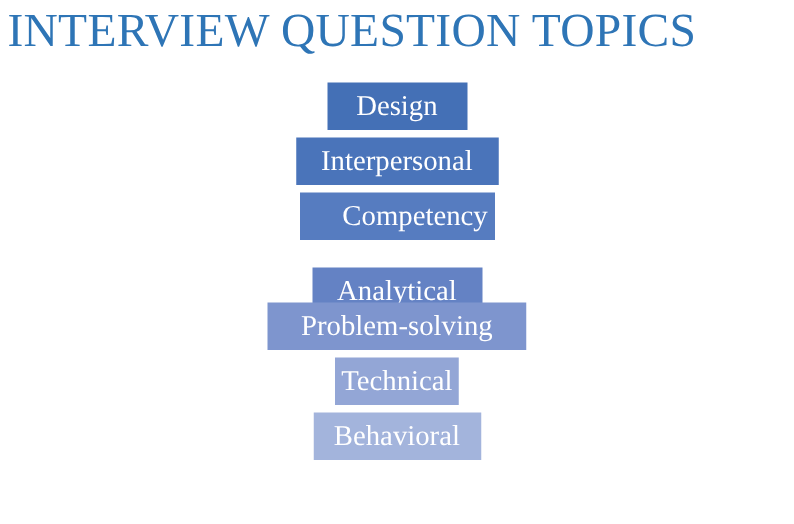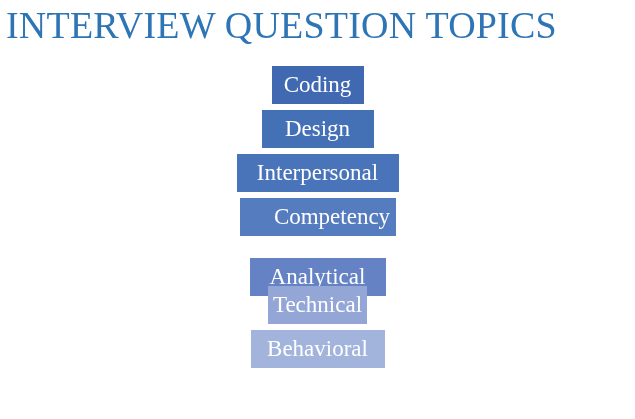--- a/index.html
+++ b/index.html
@@ -74,11 +74,6 @@
 
   <div class="funnel">
 
-    <div class="funnel-row">
-      <div class="funnel-bar" style="width: 92px; background: rgb(65, 105, 178);">
-        <span class="funnel-label">Coding</span>
-      </div>
-    </div>
 
     <div class="funnel-row">
       <div class="funnel-bar" style="width: 112px; background: rgb(68, 112, 182);">

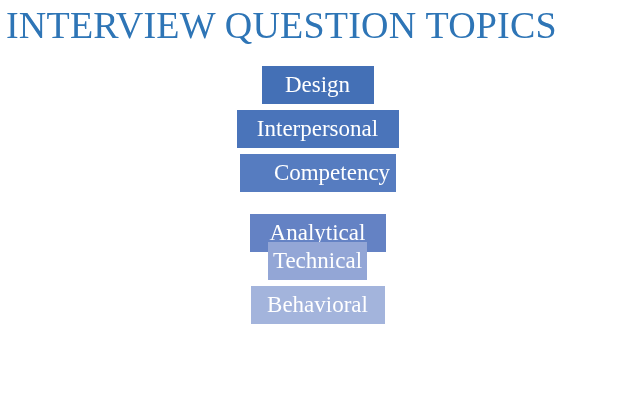--- a/index.html
+++ b/index.html
@@ -99,6 +99,11 @@
       </div>
     </div>
 
+    <div class="funnel-row">
+      <div class="funnel-bar" style="width: 207px; background: rgb(126, 149, 206);">
+        <span class="funnel-label">Problem-solving</span>
+      </div>
+    </div>
 
     <div class="funnel-row">
       <div class="funnel-bar" style="width: 99px; background: rgb(147, 166, 214);">

